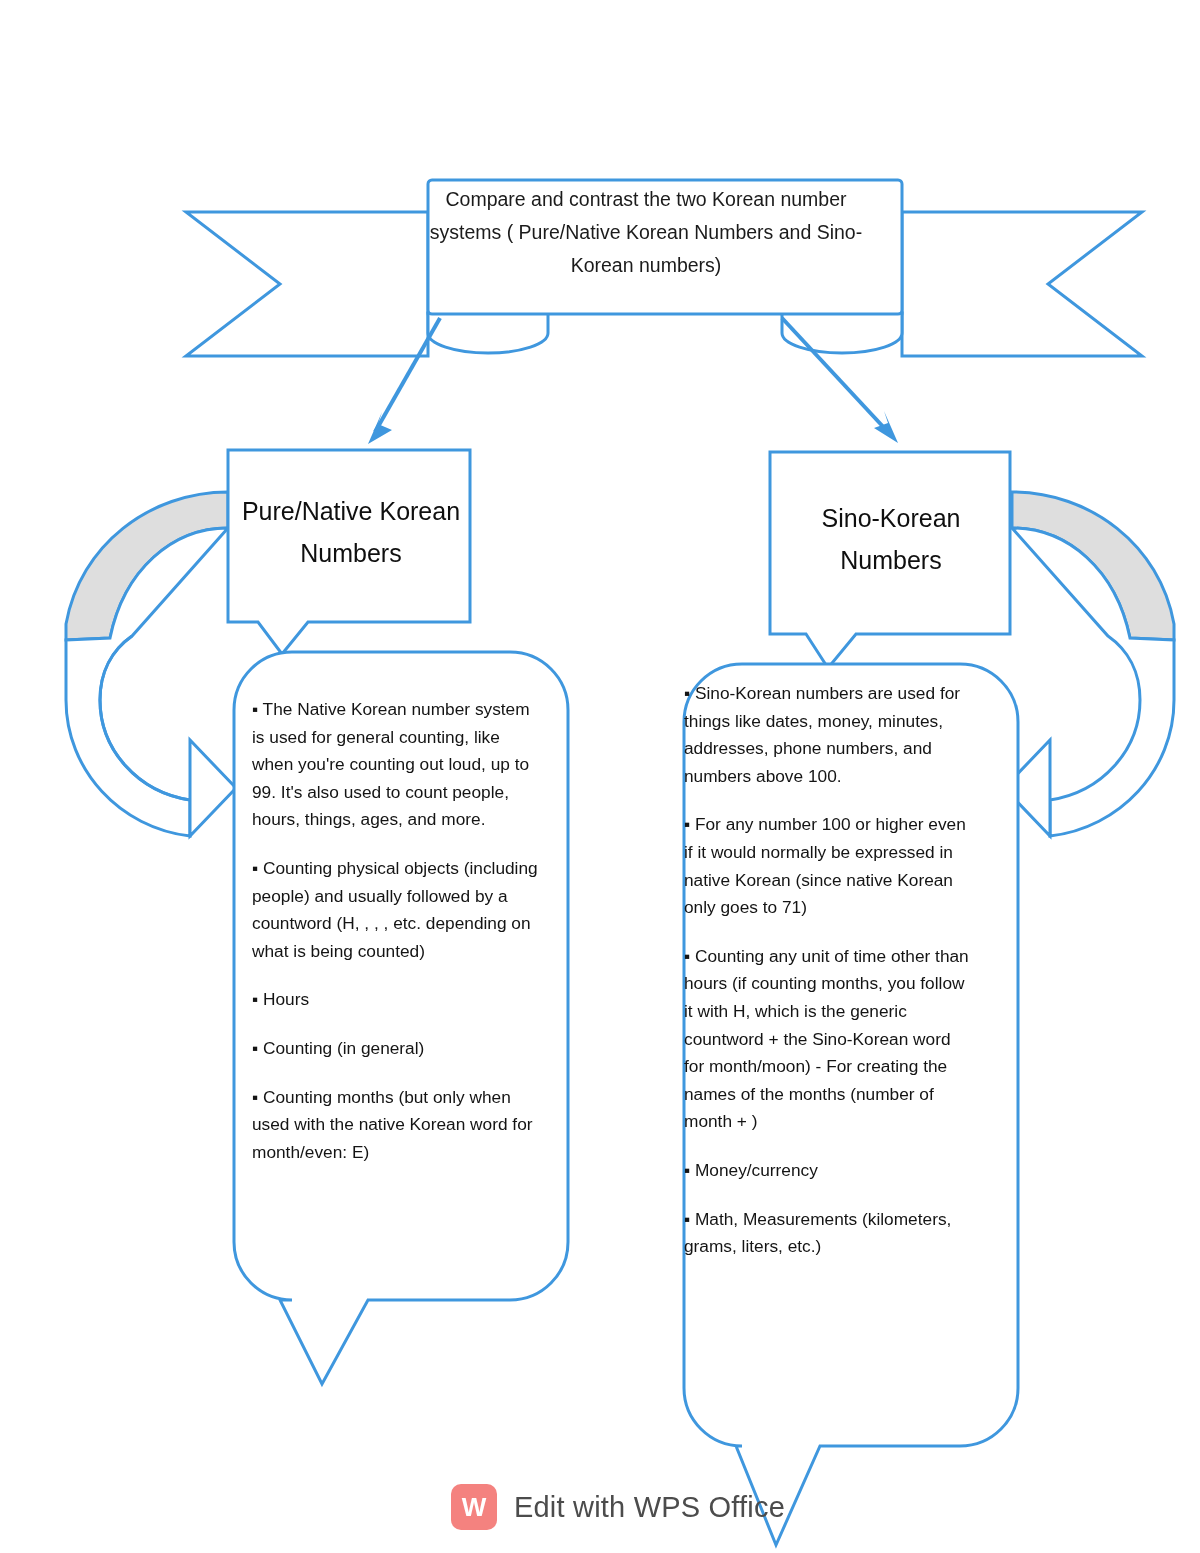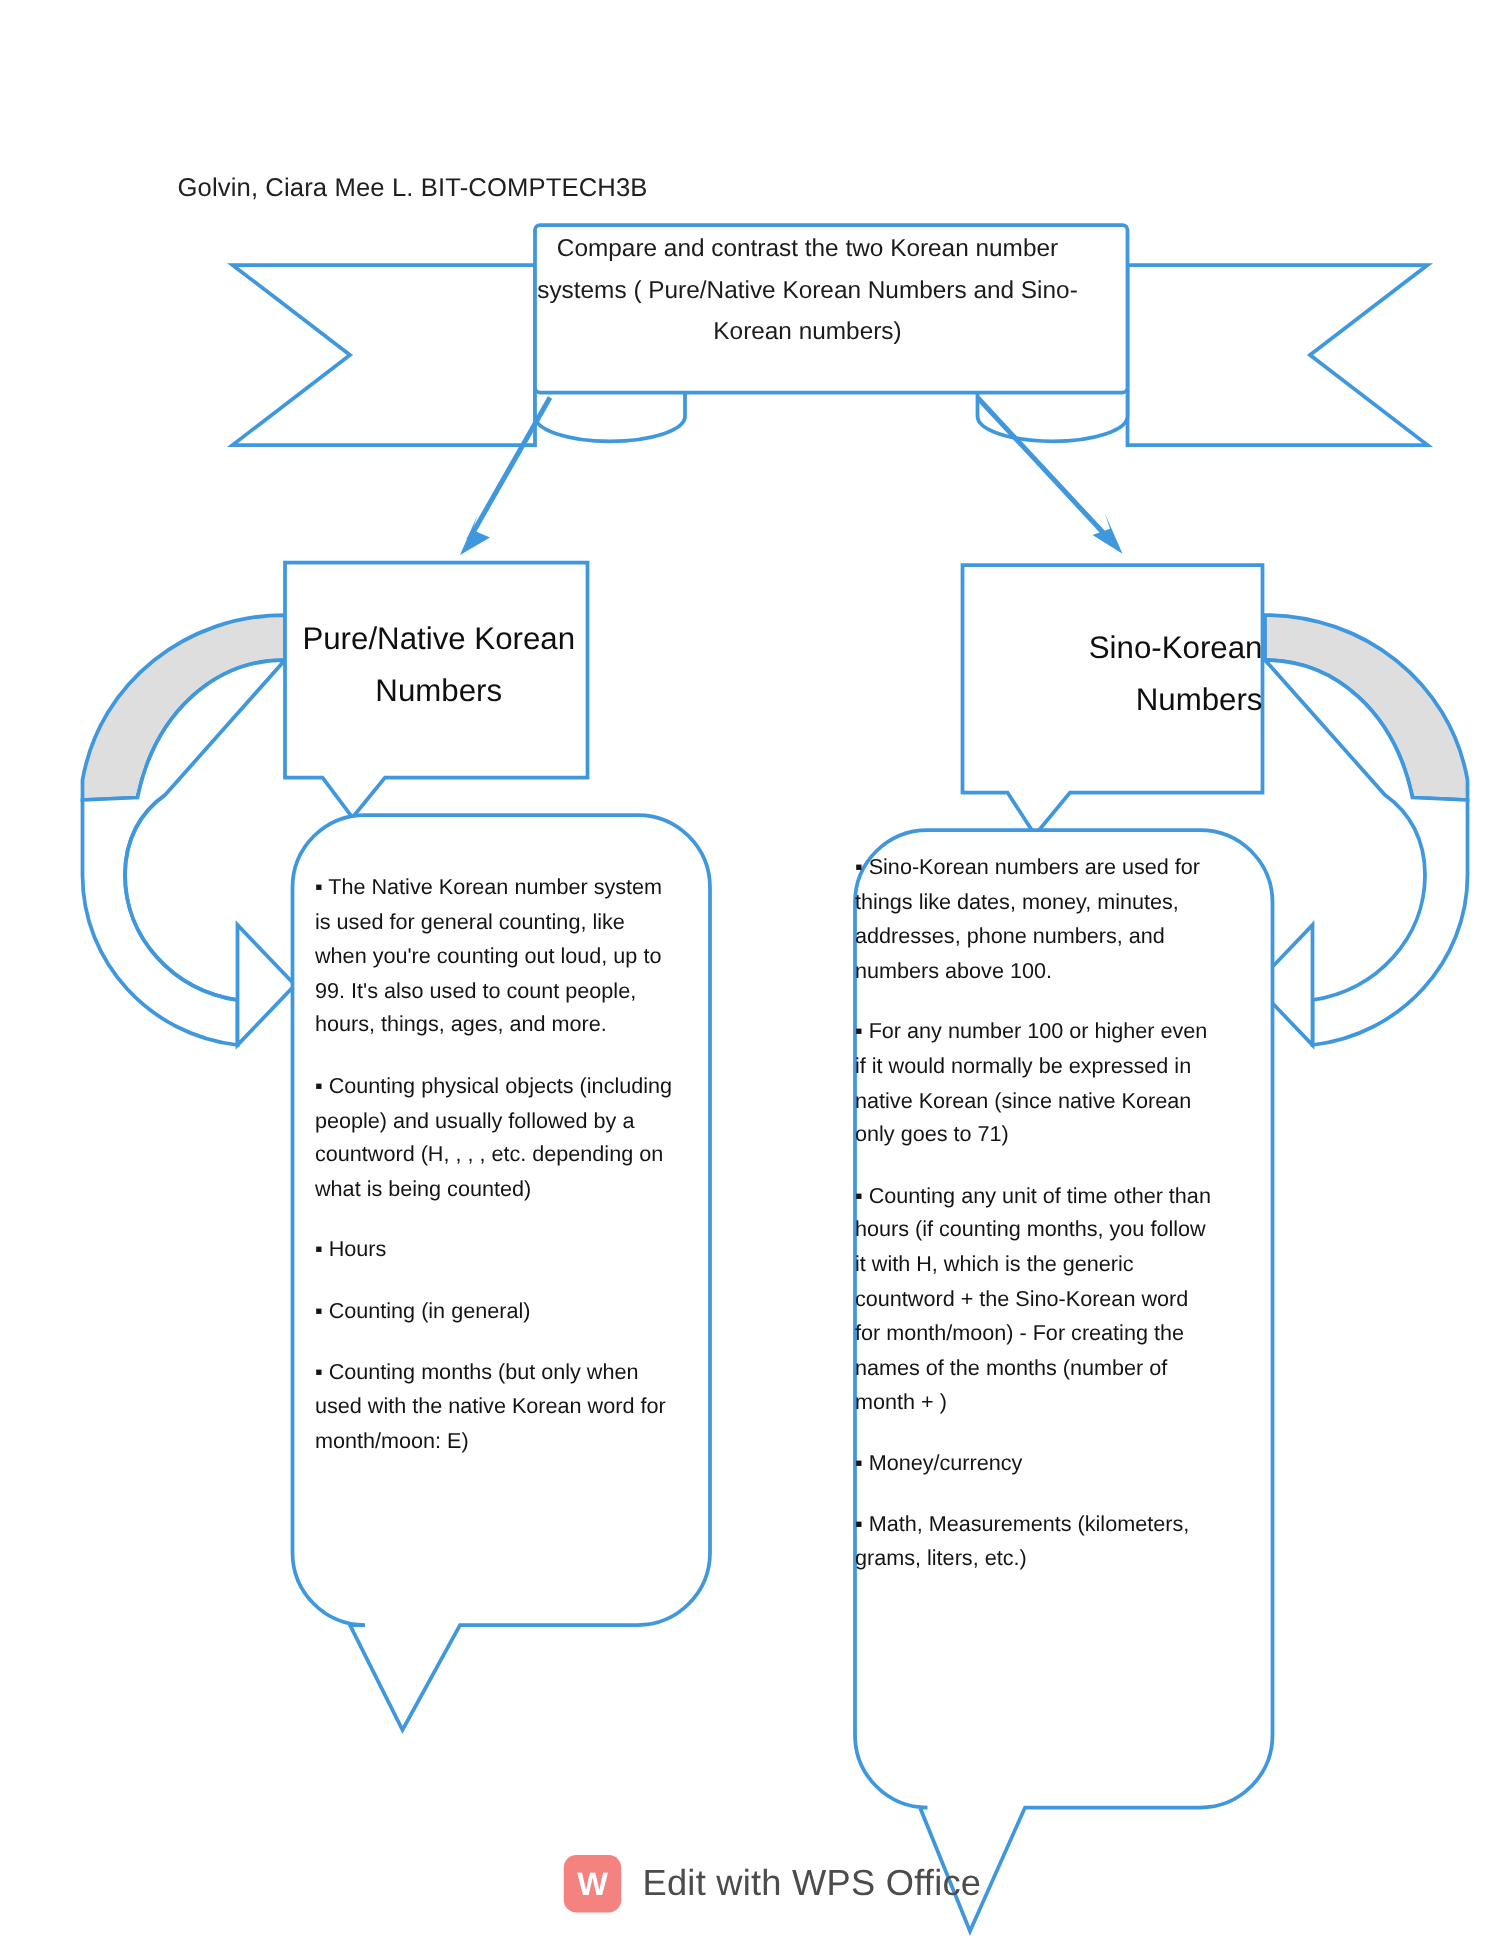--- a/index.html
+++ b/index.html
@@ -62,7 +62,6 @@
 
 <div class="page">
 
-  <div class="hdr">Golvin, Ciara Mee L. BIT-COMPTECH3B</div>
 
   <svg class="layer" viewBox="0 0 1200 1553" xmlns="http://www.w3.org/2000/svg">
 

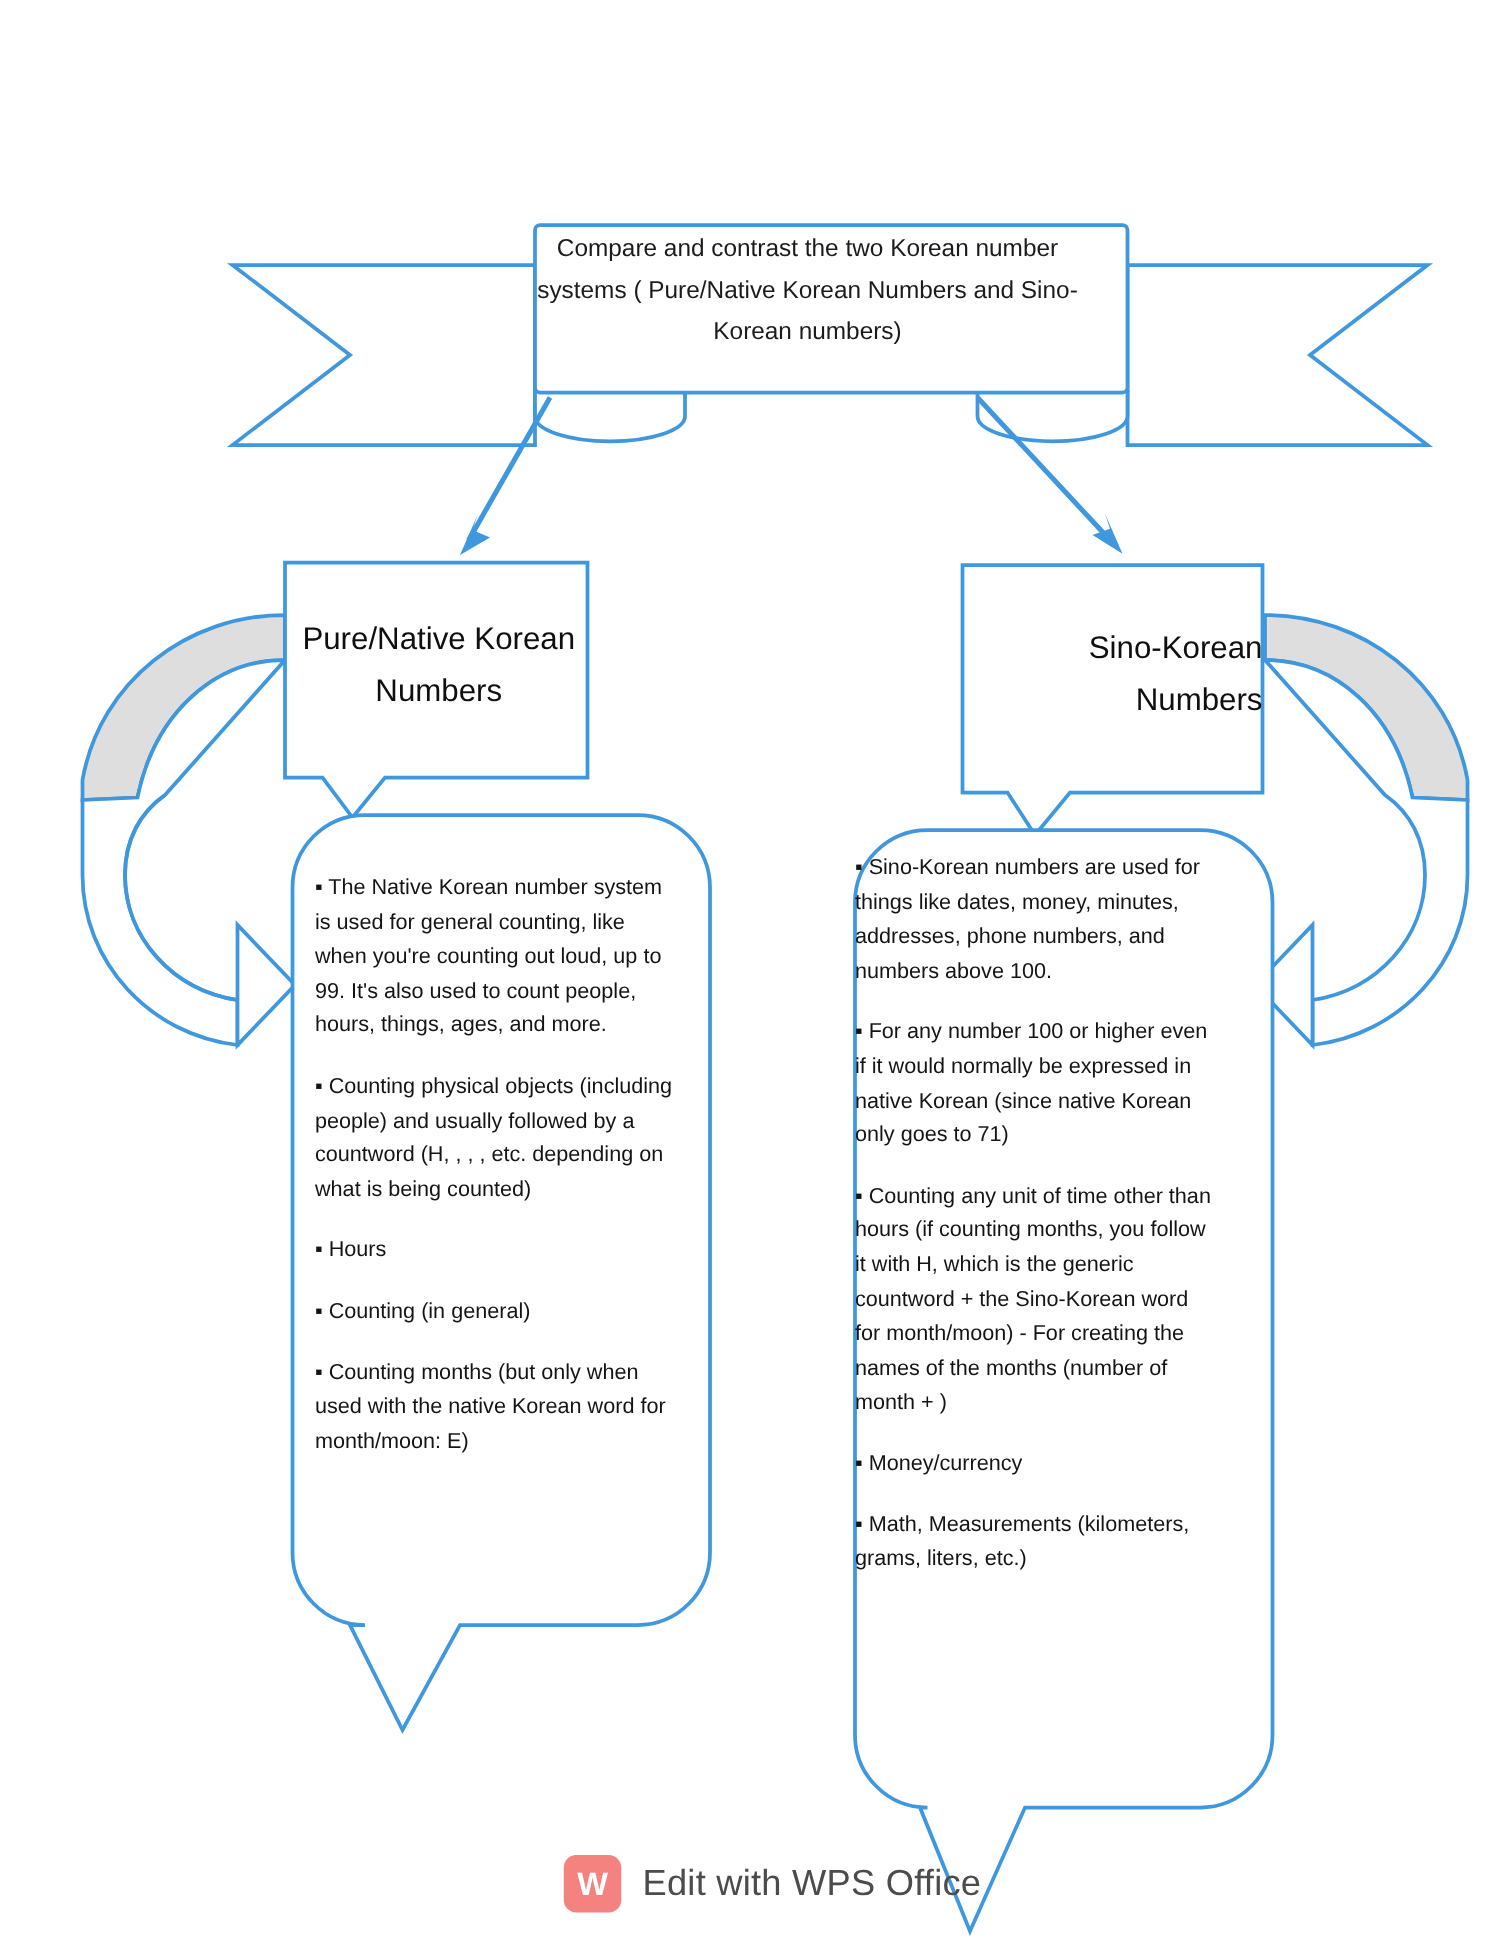--- a/index.html
+++ b/index.html
@@ -34,7 +34,7 @@
     font-size:25px;line-height:42px;text-align:center;color:#0f0f0f;
   }
   .branch-left{left:232px;top:490px;width:238px;}
-  .branch-right{left:772px;top:497px;width:238px;text-align:right;}
+  .branch-right{left:772px;top:497px;width:238px;}
 
   .body-col{
     font-size:17.3px;line-height:27.6px;color:#141414;

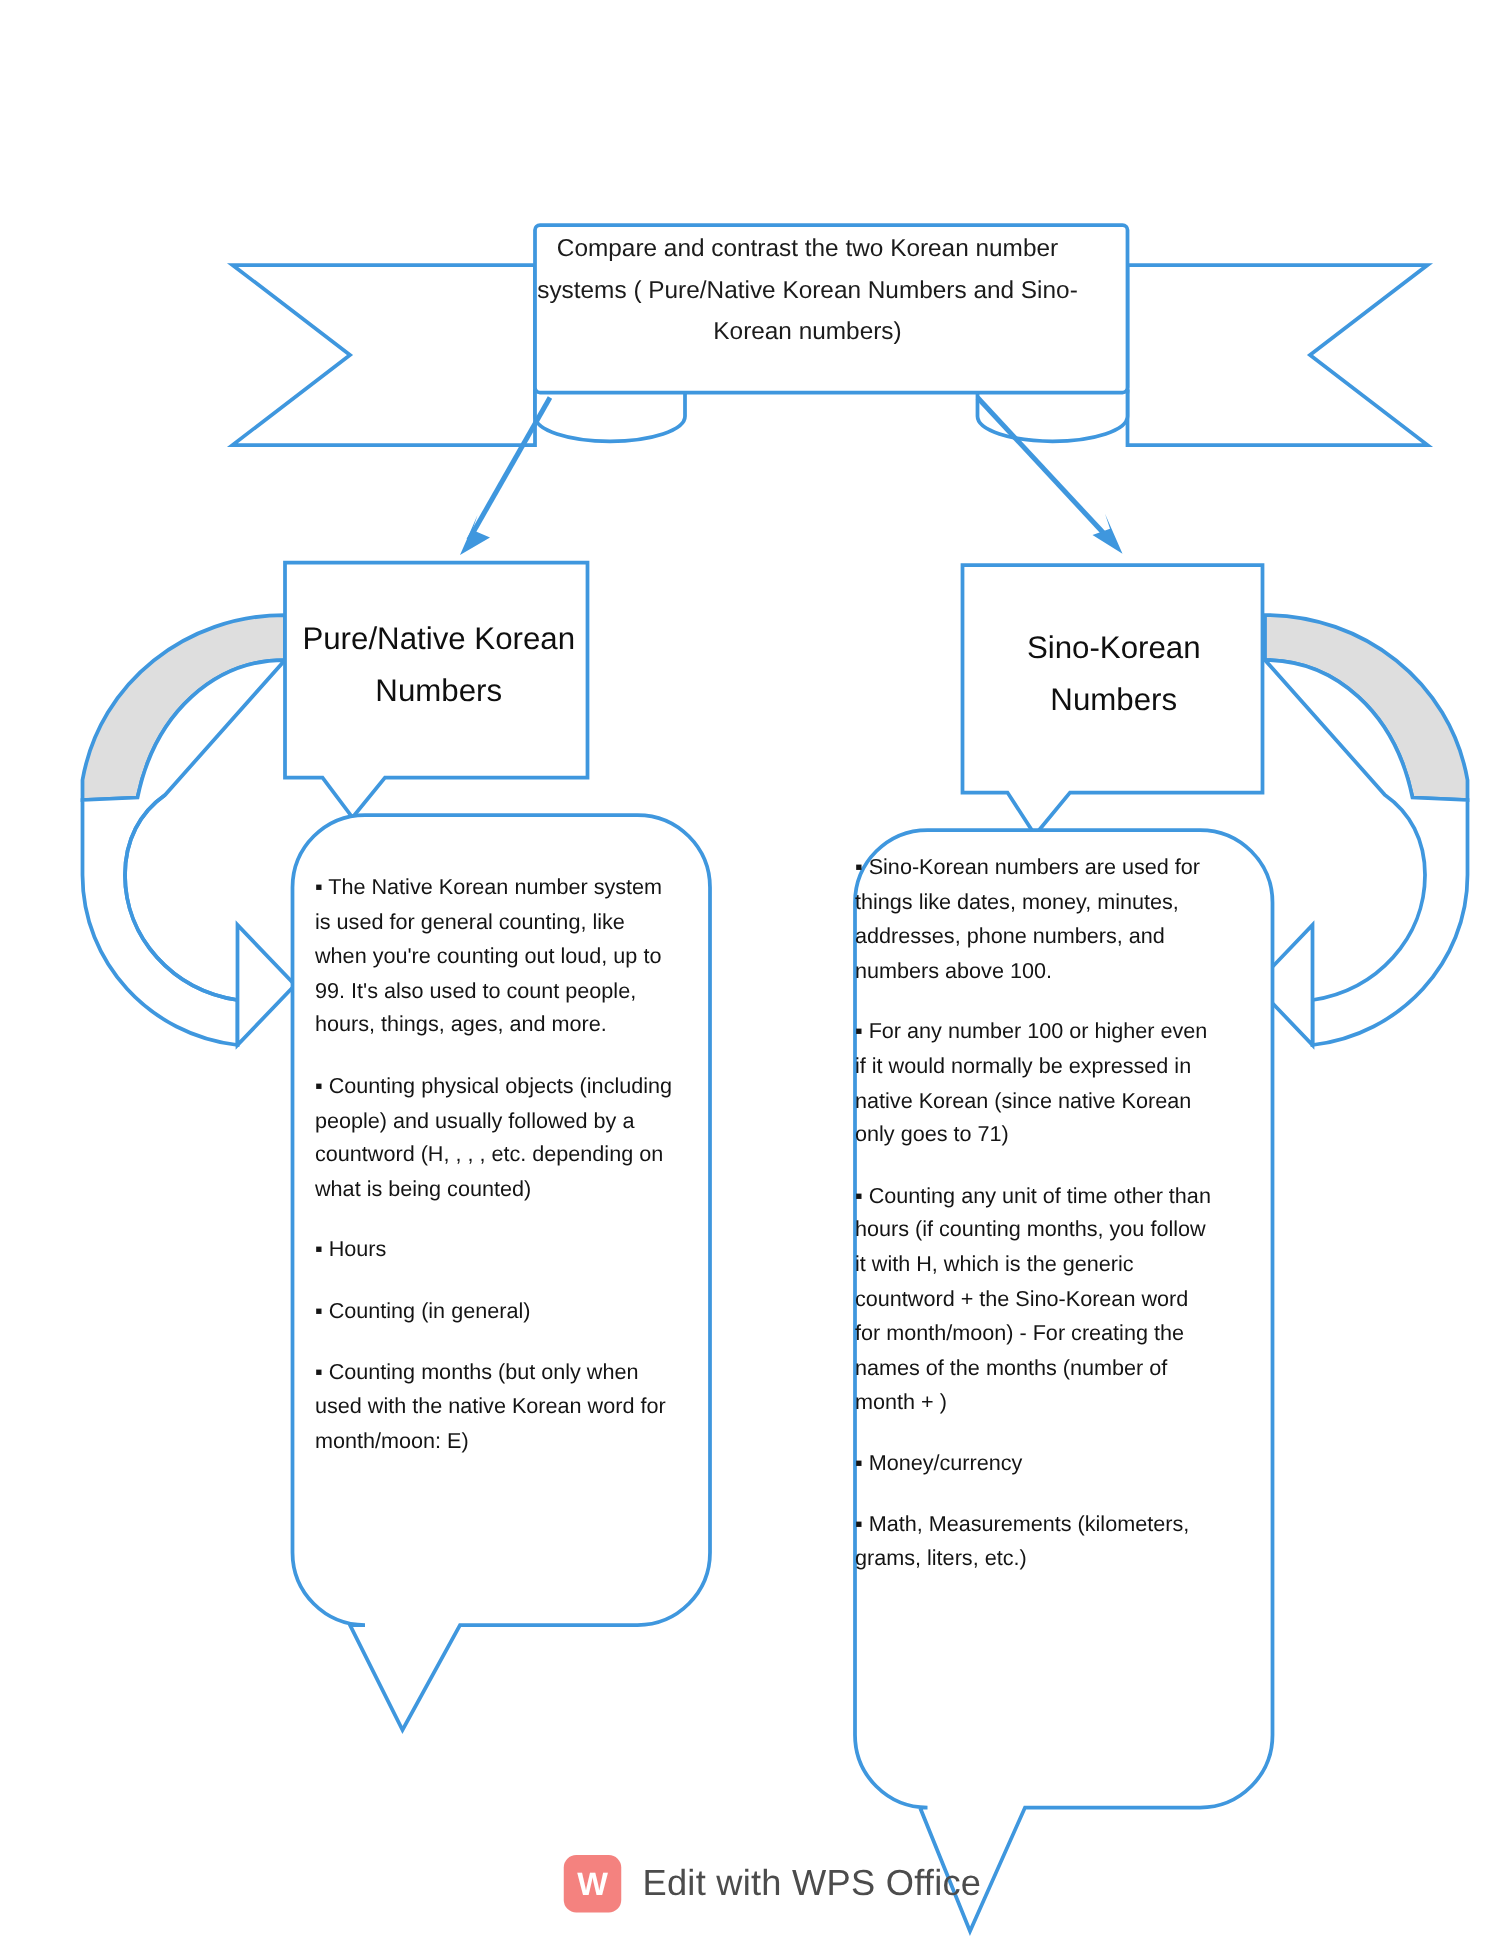--- a/index.html
+++ b/index.html
@@ -179,7 +179,7 @@
       <p>▪ Counting physical objects (including people) and usually followed by a countword (H, , , , etc. depending on what is being counted)</p>
       <p>▪ Hours</p>
       <p>▪ Counting (in general)</p>
-      <p>▪ Counting months (but only when used with the native Korean word for month/moon: E)</p>
+      <p>▪ Counting months (but only when used with the native Korean word for month/even: E)</p>
     </div>
   <div class="txt body-col body-right">
       <p>▪ Sino-Korean numbers are used for things like dates, money, minutes, addresses, phone numbers, and numbers above 100.</p>

